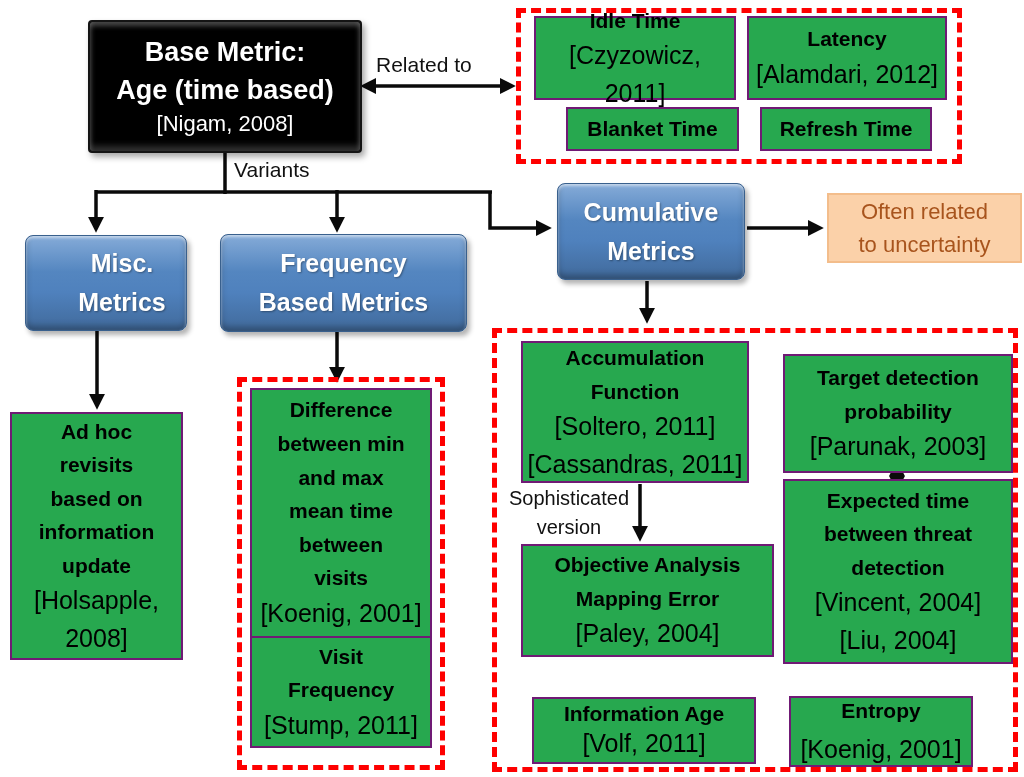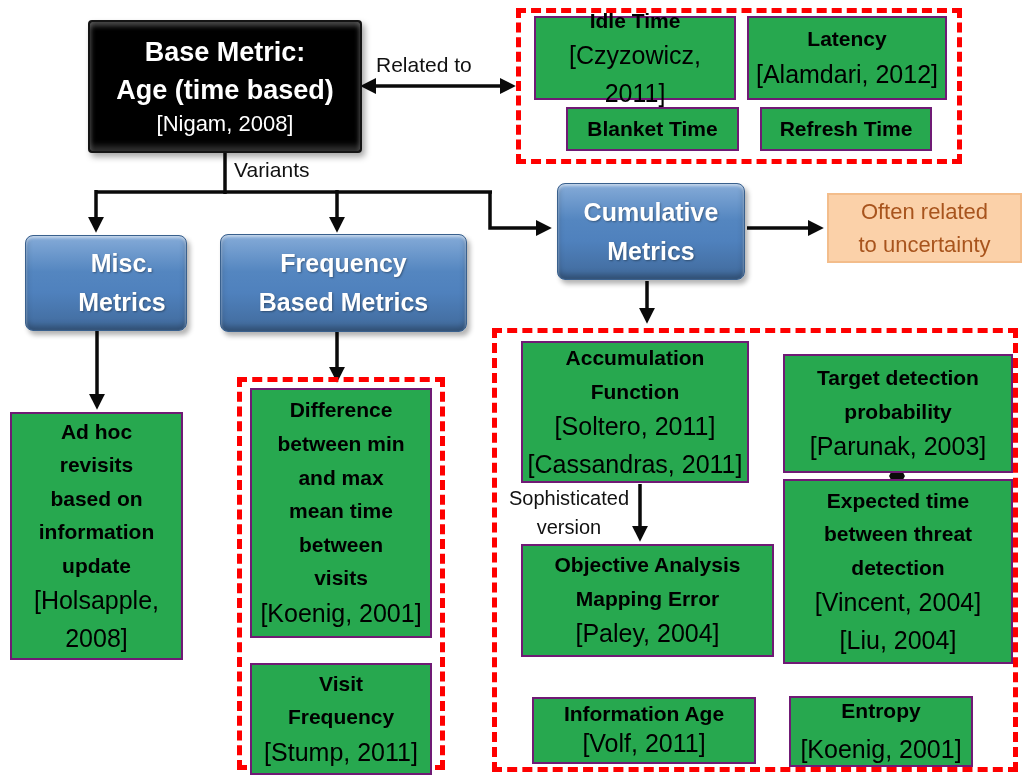--- a/index.html
+++ b/index.html
@@ -141,7 +141,7 @@
 visits</div>
     <div class="gcite">[Koenig, 2001]</div>
   </div>
-  <div class="abs gbox" style="left:250px;top:663px;width:182px;height:112px;">
+  <div class="abs gbox" style="left:250px;top:636px;width:182px;height:112px;">
     <div class="gtitle">Visit
 Frequency</div>
     <div class="gcite">[Stump, 2011]</div>

